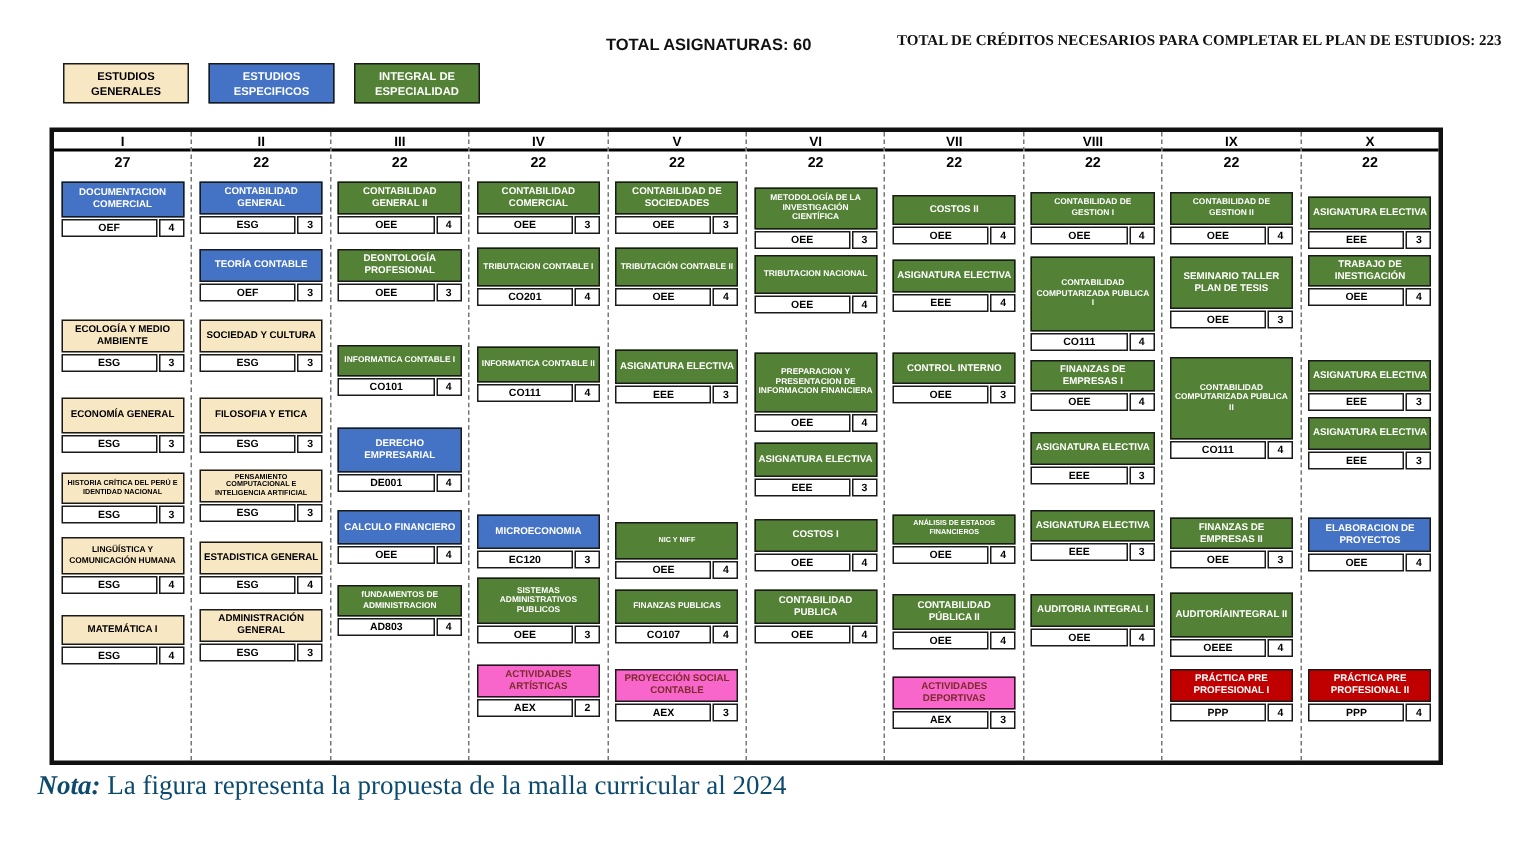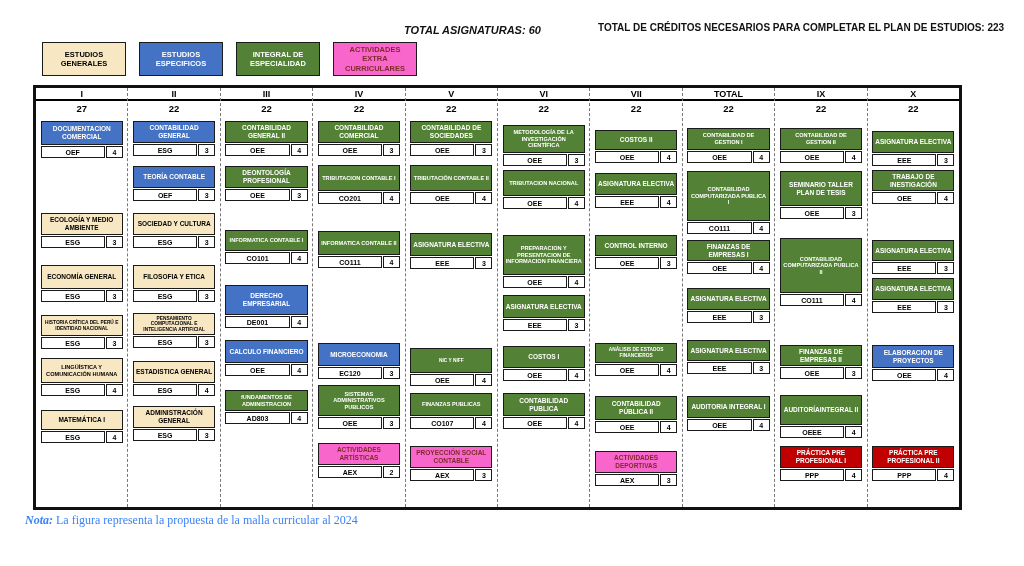--- a/index.html
+++ b/index.html
@@ -7,7 +7,7 @@
   #stage { position:relative; width:1024px; height:566px; background:#fff; overflow:hidden; }
 
   .main-title { position:absolute; left:40px; top:12px; font-size:19px; font-weight:bold; color:#111; letter-spacing:.2px; }
-  .total-asig { position:absolute; left:404px; top:24px; font-size:11px; font-weight:bold; color:#111; white-space:nowrap;font-style:italic; }
+  .total-asig { position:absolute; left:404px; top:24px; font-size:11px; font-weight:bold; color:#111; white-space:nowrap; }
   .total-cred { position:absolute; left:598px; top:22px; font-size:10px; font-weight:bold; color:#111; white-space:nowrap; }
 
   .legend { position:absolute; left:42px; top:42px; display:flex; gap:13px; align-items:stretch; }

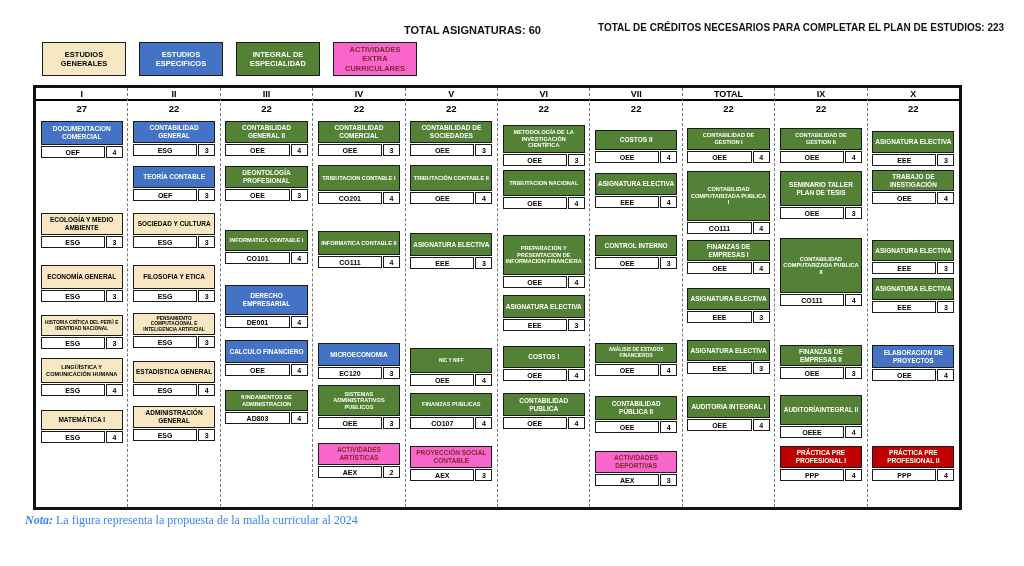--- a/index.html
+++ b/index.html
@@ -8,7 +8,7 @@
 
   .main-title { position:absolute; left:40px; top:12px; font-size:19px; font-weight:bold; color:#111; letter-spacing:.2px; }
   .total-asig { position:absolute; left:404px; top:24px; font-size:11px; font-weight:bold; color:#111; white-space:nowrap; }
-  .total-cred { position:absolute; left:598px; top:22px; font-size:10px; font-weight:bold; color:#111; white-space:nowrap; }
+  .total-cred { position:absolute; left:598px; top:22px; font-size:10px; font-weight:bold; color:#111; white-space:nowrap;font-family:Liberation Serif, serif; }
 
   .legend { position:absolute; left:42px; top:42px; display:flex; gap:13px; align-items:stretch; }
   .legend-box { width:84px; min-height:27px; border:1px solid #1a1a1a; display:flex; align-items:center; justify-content:center; text-align:center; font-size:7.5px; font-weight:bold; padding:2px 3px; line-height:1.25; }

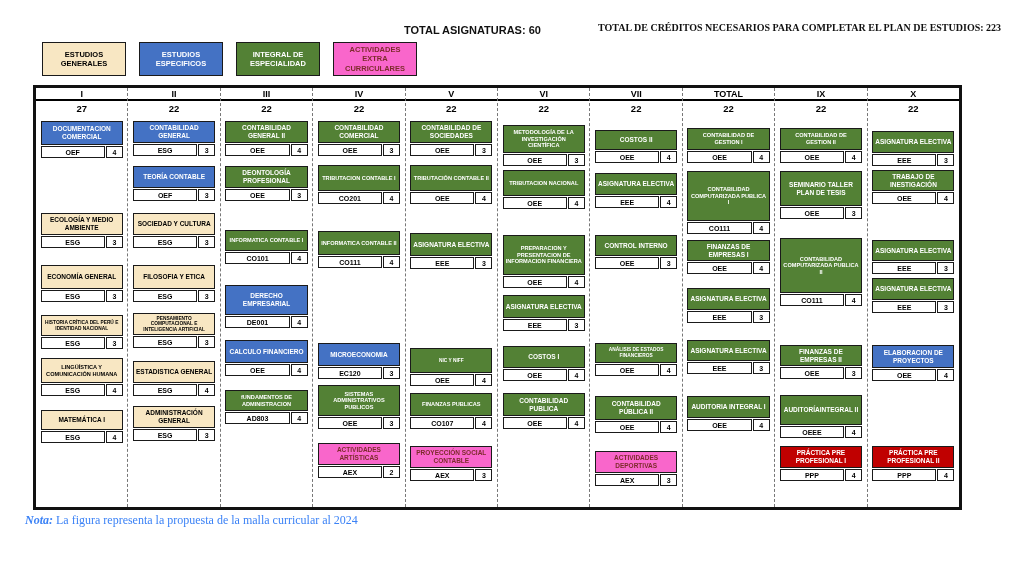--- a/index.html
+++ b/index.html
@@ -45,7 +45,6 @@
       <div class="legend-box t-general" style="background: rgb(248, 231, 195);">ESTUDIOS GENERALES</div>
       <div class="legend-box t-especifico" style="background: rgb(68, 114, 196);">ESTUDIOS ESPECIFICOS</div>
       <div class="legend-box t-especialidad" style="background: rgb(83, 129, 53);">INTEGRAL DE ESPECIALIDAD</div>
-      <div class="legend-box t-extra" style="background: rgb(249, 102, 203);">ACTIVIDADES EXTRA CURRICULARES</div>
     </div>
 
   <div class="table">

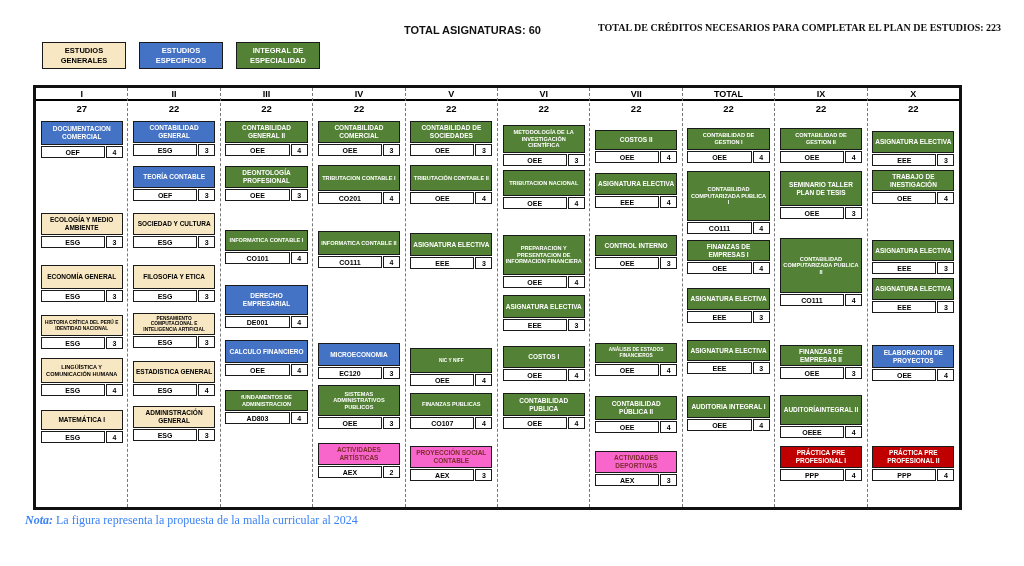--- a/index.html
+++ b/index.html
@@ -378,7 +378,7 @@
         </div>
       </div>
       <div class="col">
-        <div class="numeral">TOTAL</div>
+        <div class="numeral">VIII</div>
         <div class="credits">22</div>
         <div class="card" style="top: 40px;">
           <div class="card-title t-especialidad" style="background: rgb(83, 129, 53); min-height: 22px; font-size: 5.6px;">CONTABILIDAD DE GESTION  I</div>

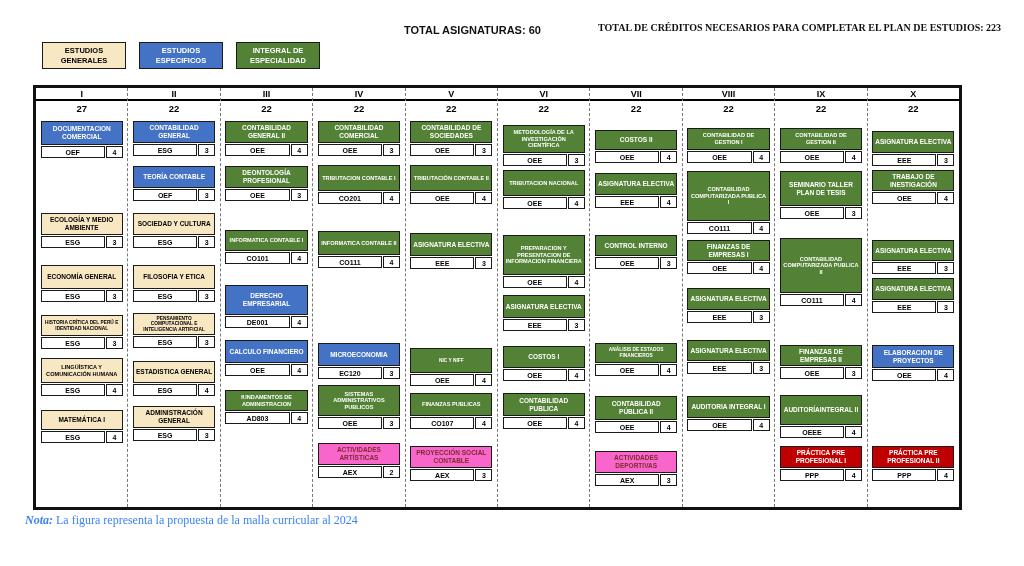--- a/index.html
+++ b/index.html
@@ -31,7 +31,7 @@
   .t-practica { color:#fff; }
   .t-extra { color:#7d2b2b; }
 
-  .note { position:absolute; left:25px; top:513px; font-family:"Liberation Serif", serif; font-size:12px; color:#3b82f6; }
+  .note { position:absolute; left:25px; top:513px; font-family:"Liberation Serif", serif; font-size:18px; color:#0c4a6e; }
   .note b { font-style:italic; font-weight:bold; }
 </style>
 </head>

